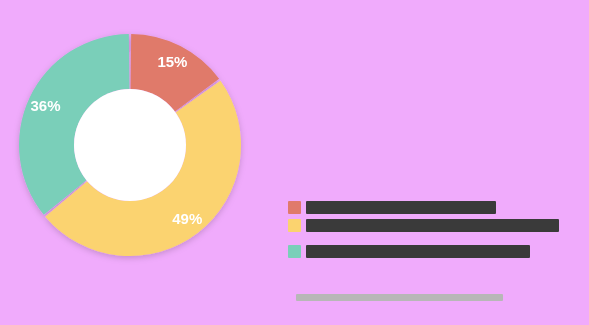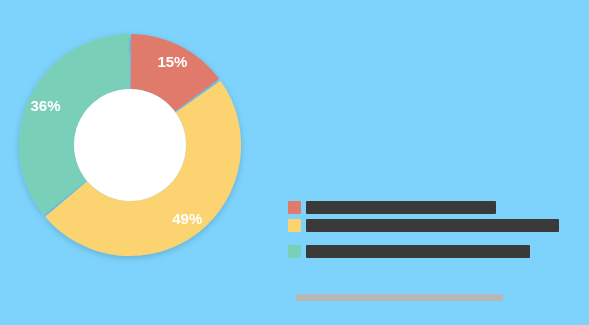--- a/index.html
+++ b/index.html
@@ -11,7 +11,7 @@
     position: relative;
     width: 589px;
     height: 325px;
-    background: #7dd3fc;
+    background: #f0abfc;
     overflow: hidden;
     font-family: "Liberation Sans", sans-serif;
   }

